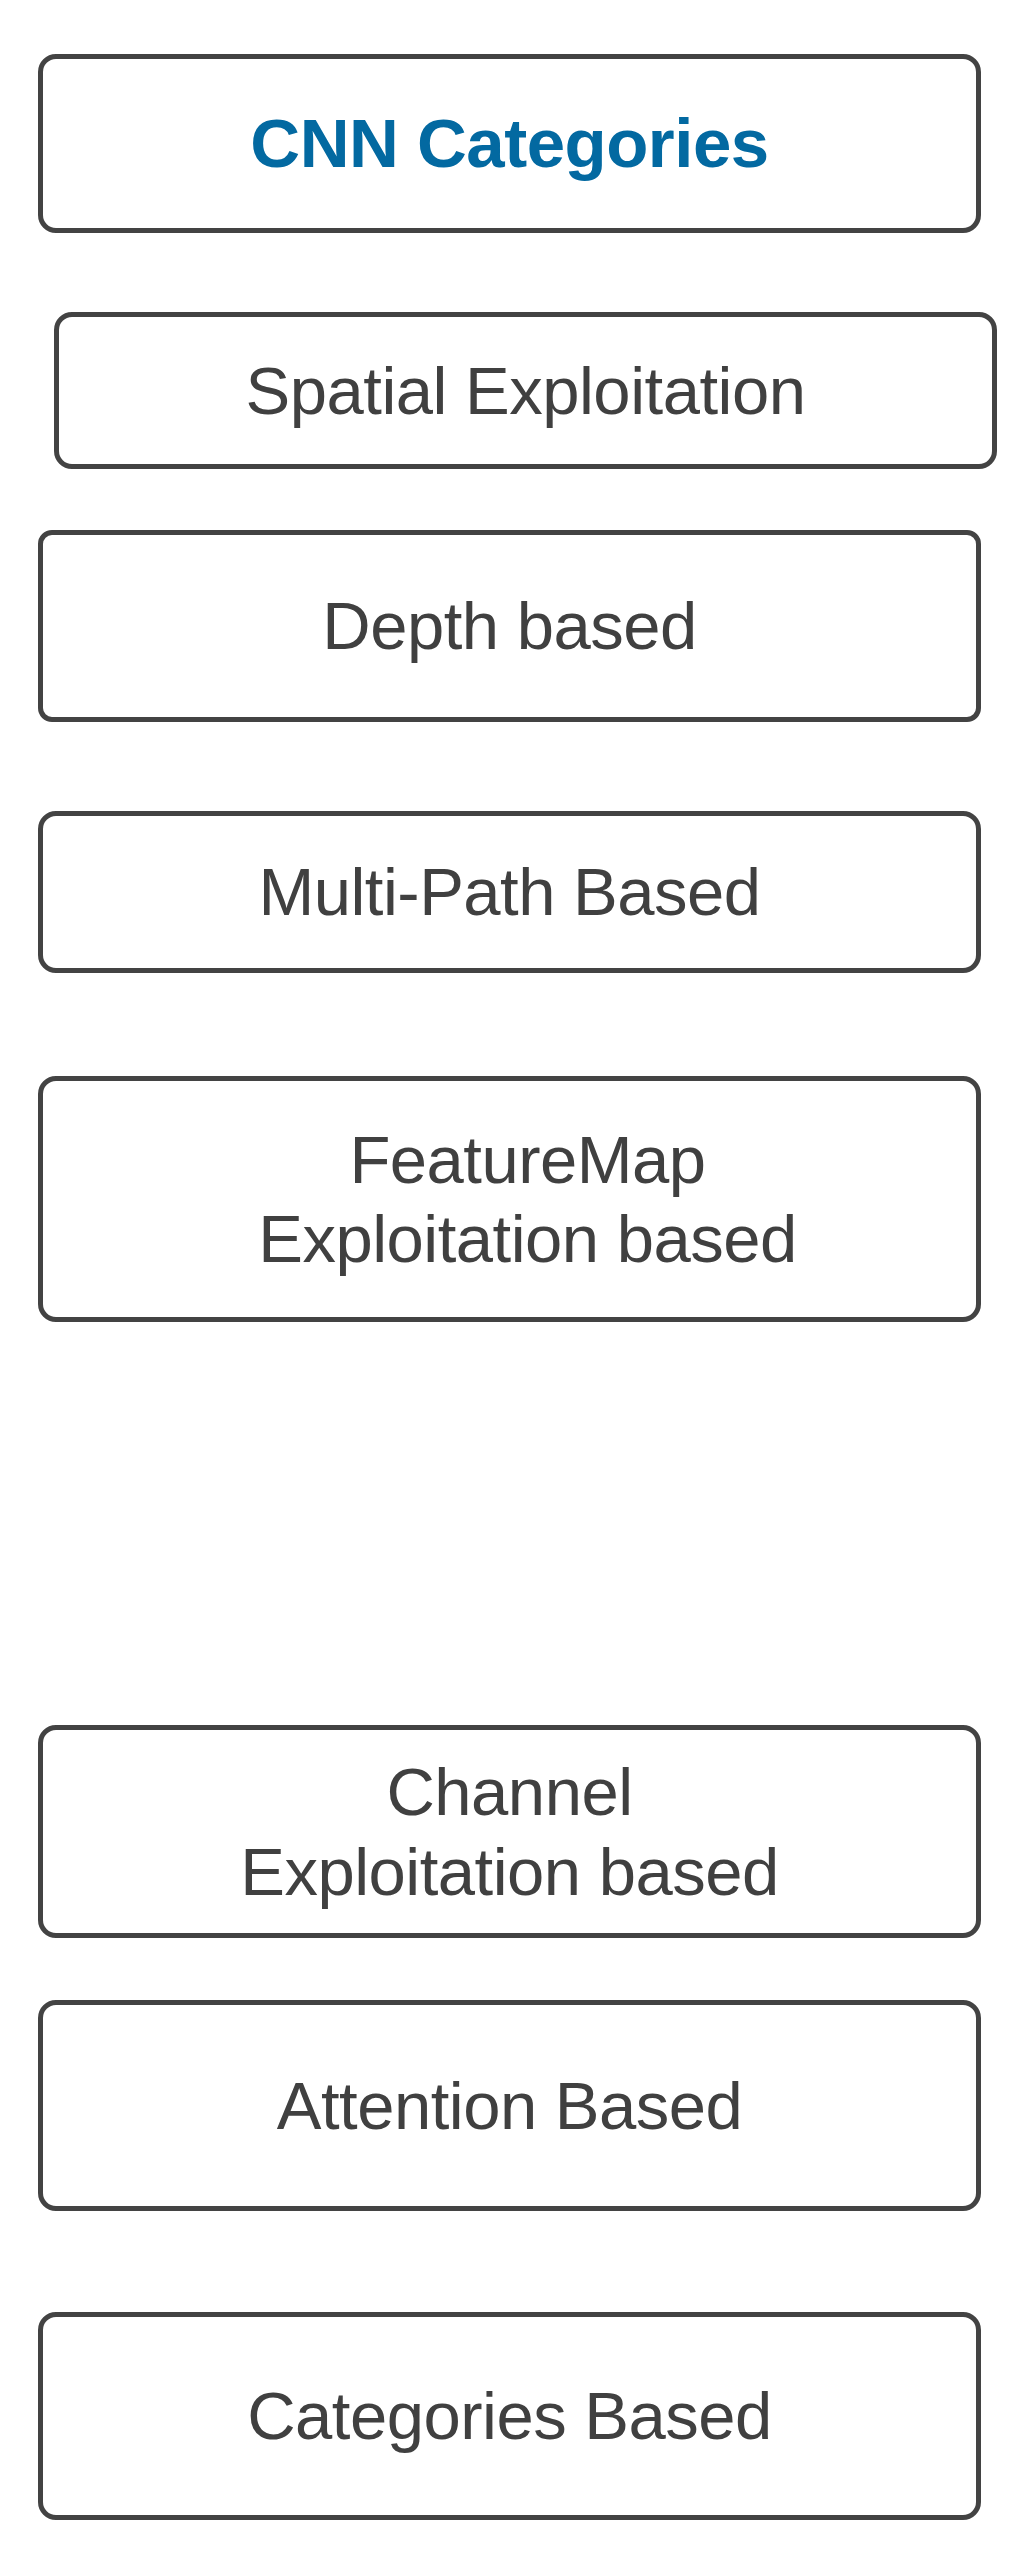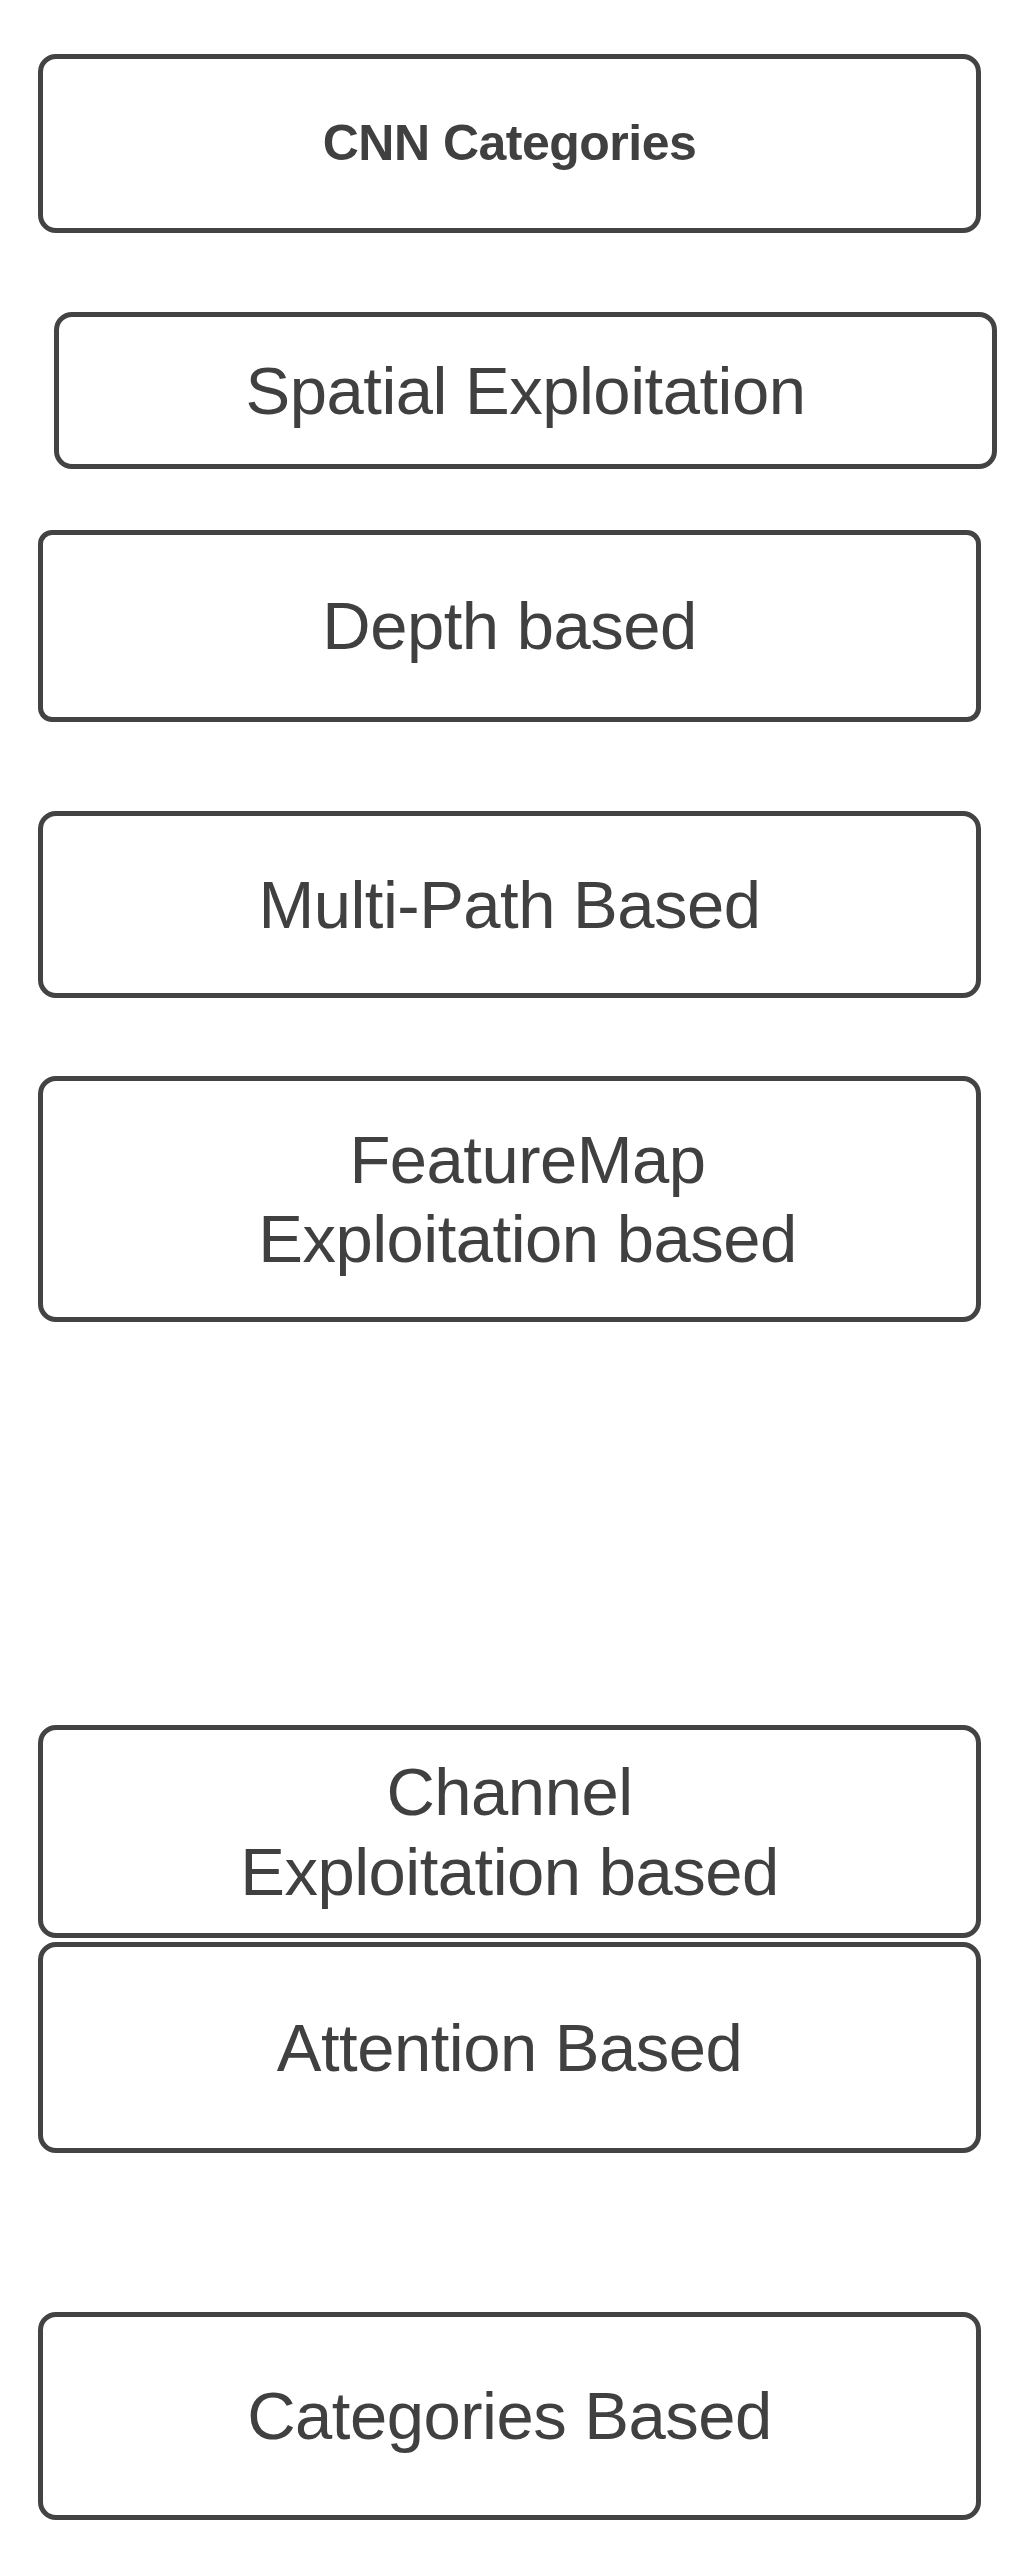--- a/index.html
+++ b/index.html
@@ -51,9 +51,9 @@
 
   
   .node.is-root .node-label {
-    color: #404040;
+    color: #0369a1;
     font-weight: 700;
-    font-size: 50px;
+    font-size: 69px;
   }
 
   

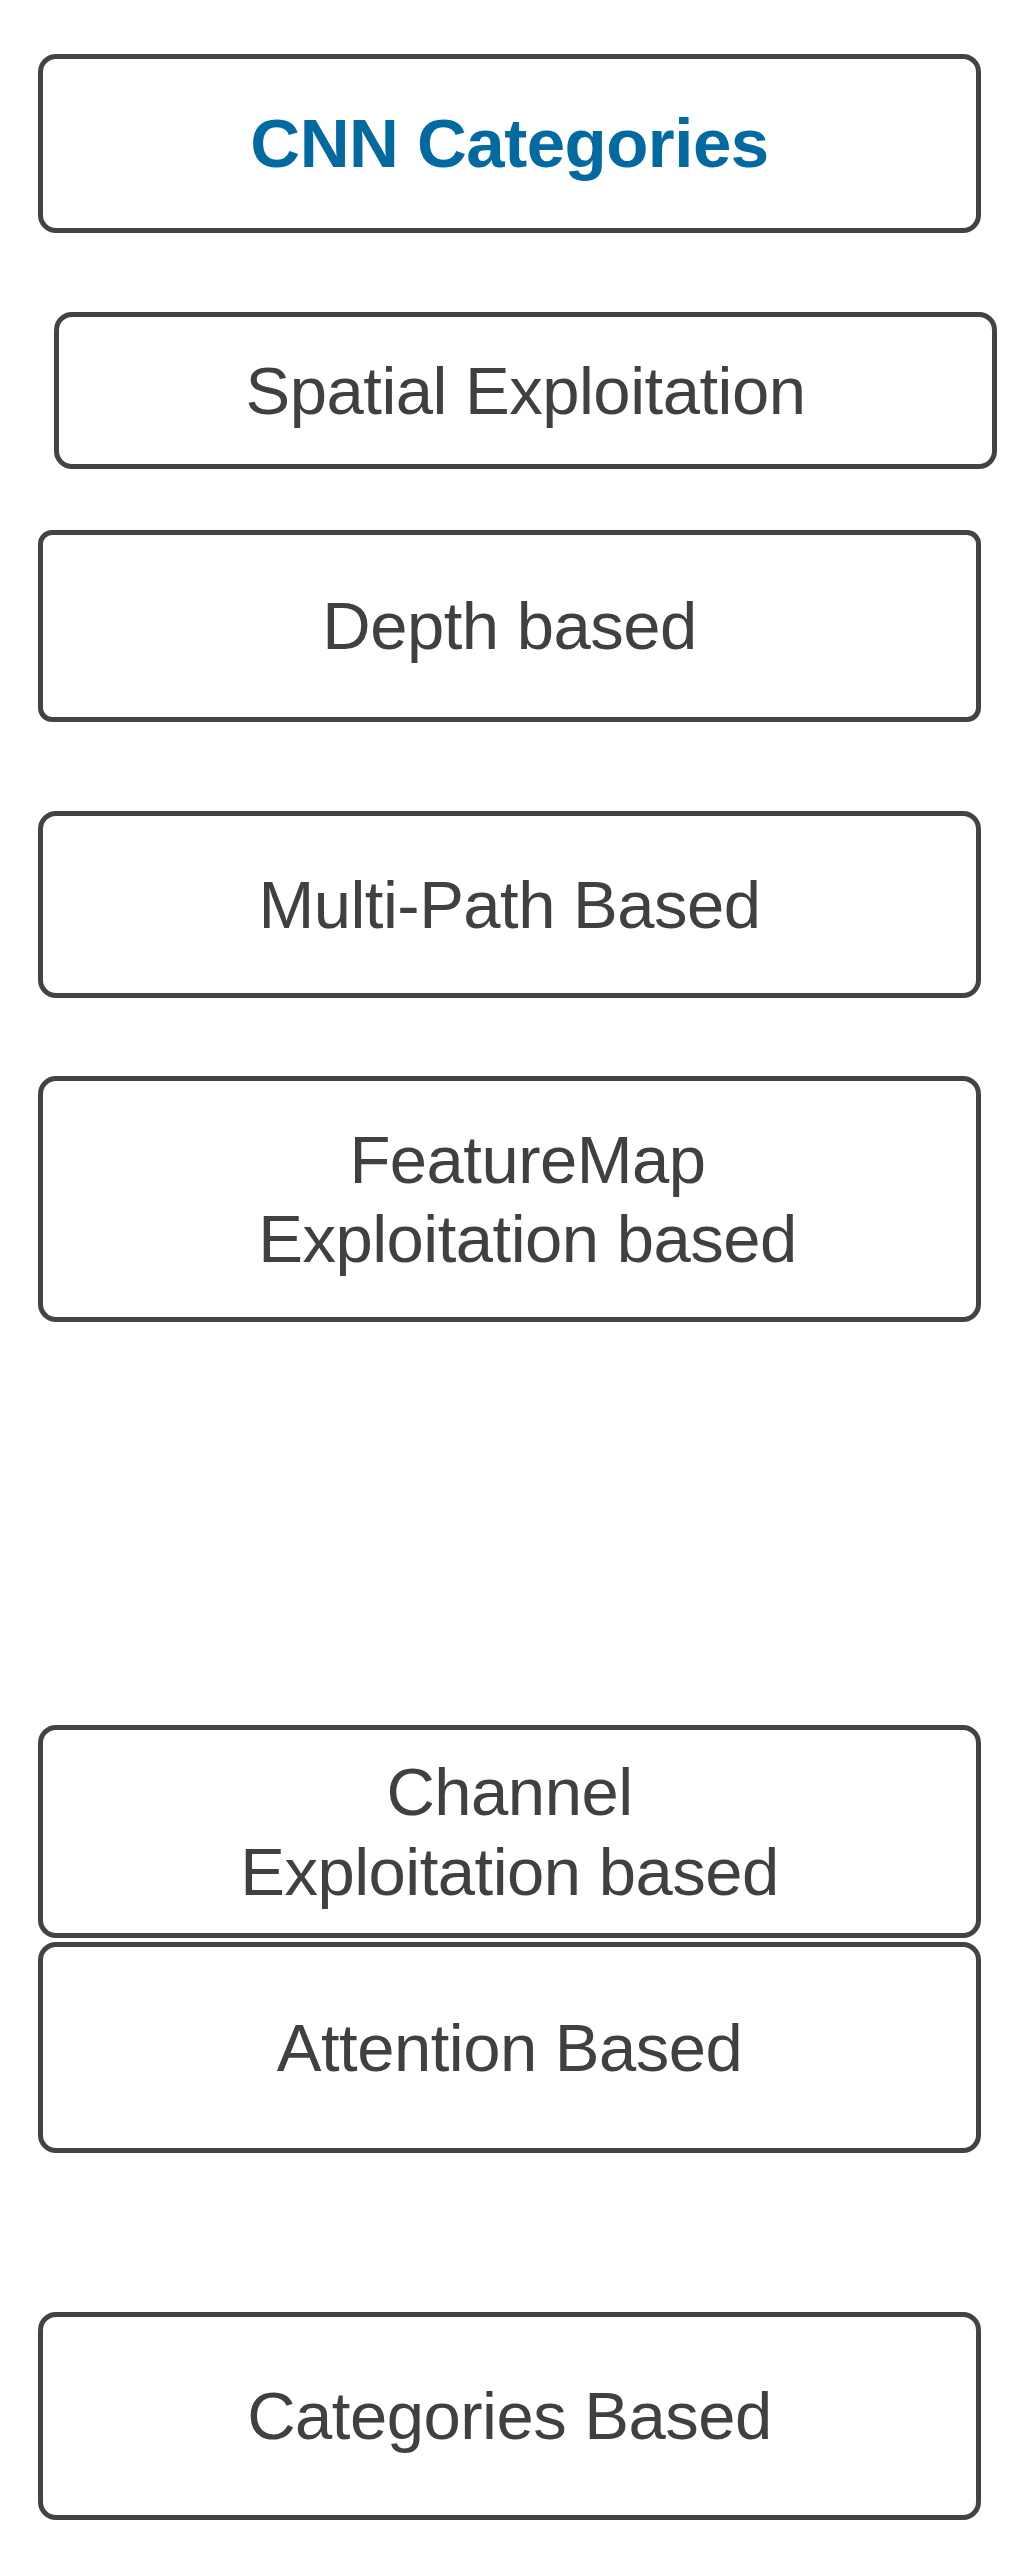--- a/index.html
+++ b/index.html
@@ -60,7 +60,7 @@
   #node-0 { left: 38px;  top: 54px;   width: 943px; height: 179px; }
   #node-1 { left: 54px;  top: 312px;  width: 943px; height: 157px; }
   #node-2 { left: 38px;  top: 530px;  width: 943px; height: 192px; border-radius: 14px; }
-  #node-3 { left: 38px;  top: 811px;  width: 943px; height: 187px; }
+  #node-3 { left: 38px;  top: 811px;  width: 943px; height: 162px; }
   #node-4 { left: 38px;  top: 1076px; width: 943px; height: 246px; padding-left: 36px; }
   #node-5 { left: 38px;  top: 1390px; width: 943px; height: 208px; }
   #node-6 { left: 38px;  top: 1725px; width: 943px; height: 213px; }

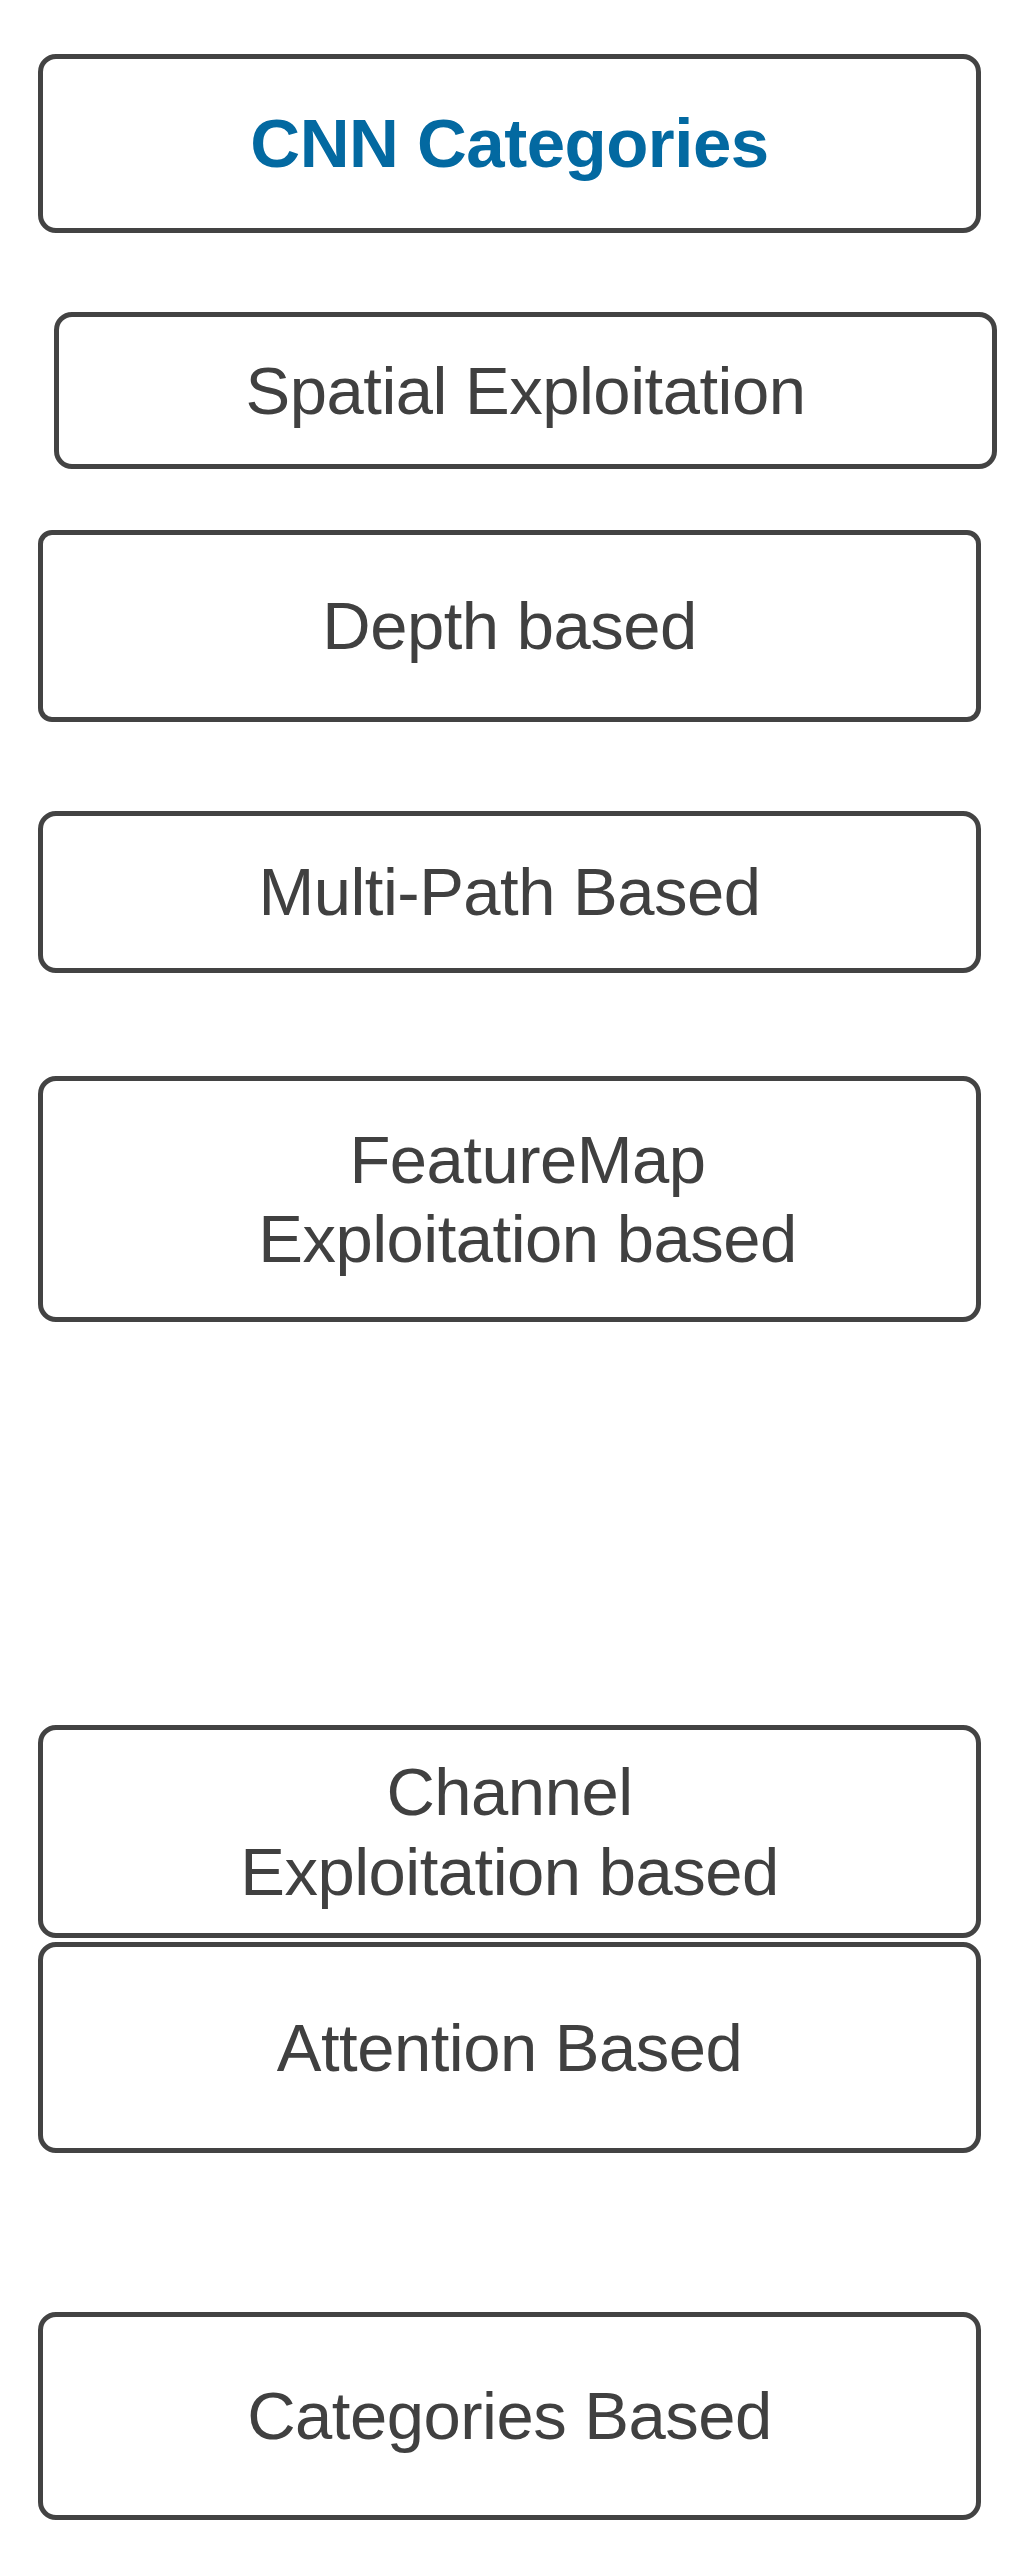--- a/index.html
+++ b/index.html
@@ -64,7 +64,7 @@
   #node-4 { left: 38px;  top: 1076px; width: 943px; height: 246px; padding-left: 36px; }
   #node-5 { left: 38px;  top: 1390px; width: 943px; height: 208px; }
   #node-6 { left: 38px;  top: 1725px; width: 943px; height: 213px; }
-  #node-7 { left: 38px;  top: 1942px; width: 943px; height: 211px; }
+  #node-7 { left: 38px;  top: 2000px; width: 943px; height: 211px; }
   #node-8 { left: 38px;  top: 2312px; width: 943px; height: 208px; }
 </style>
 </head>

